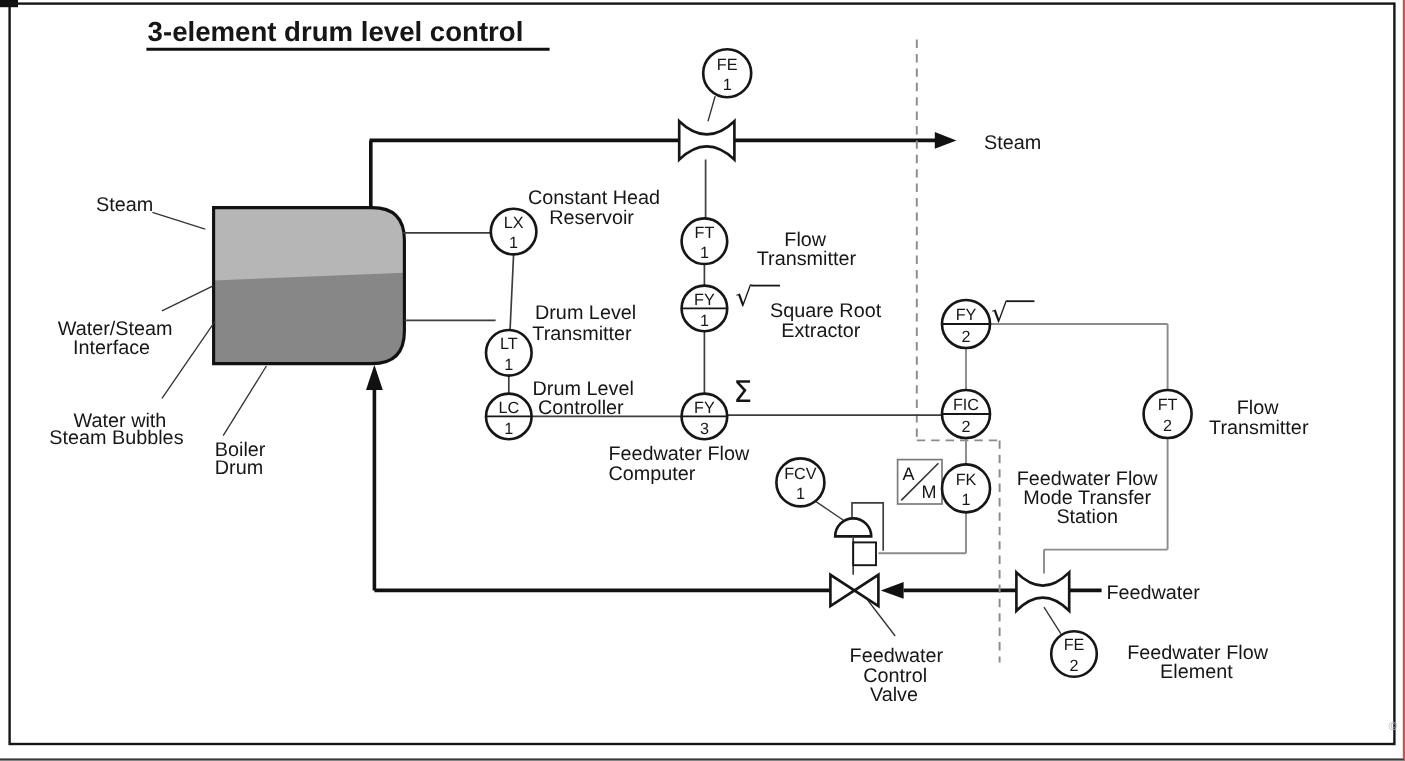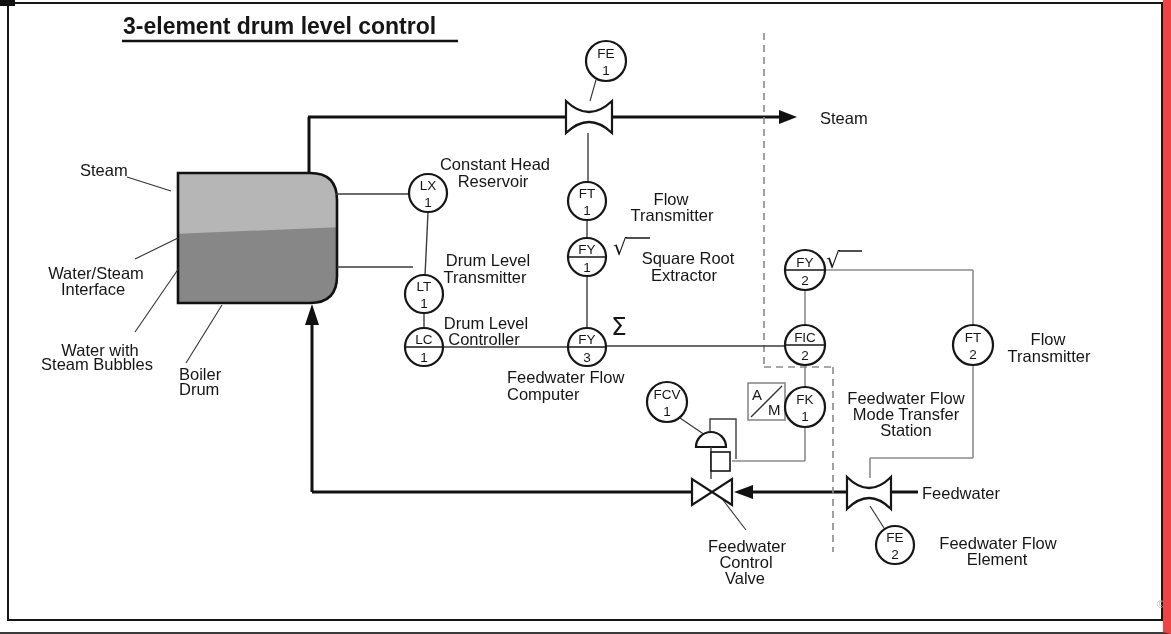--- a/index.html
+++ b/index.html
@@ -6,7 +6,7 @@
   #canvas{
     position:relative;width:1171px;height:634px;background:#ffffff;
     font-family:"Liberation Sans", sans-serif;
-    border-right:8px solid #ef4444;border-bottom:2px solid #3a3a3a;
+    border-right:2px solid #ef4444;border-bottom:2px solid #3a3a3a;
     box-sizing:border-box;overflow:hidden;
   }
   #corner-mark{position:absolute;left:0;top:0;width:15px;height:6px;background:#111;}

